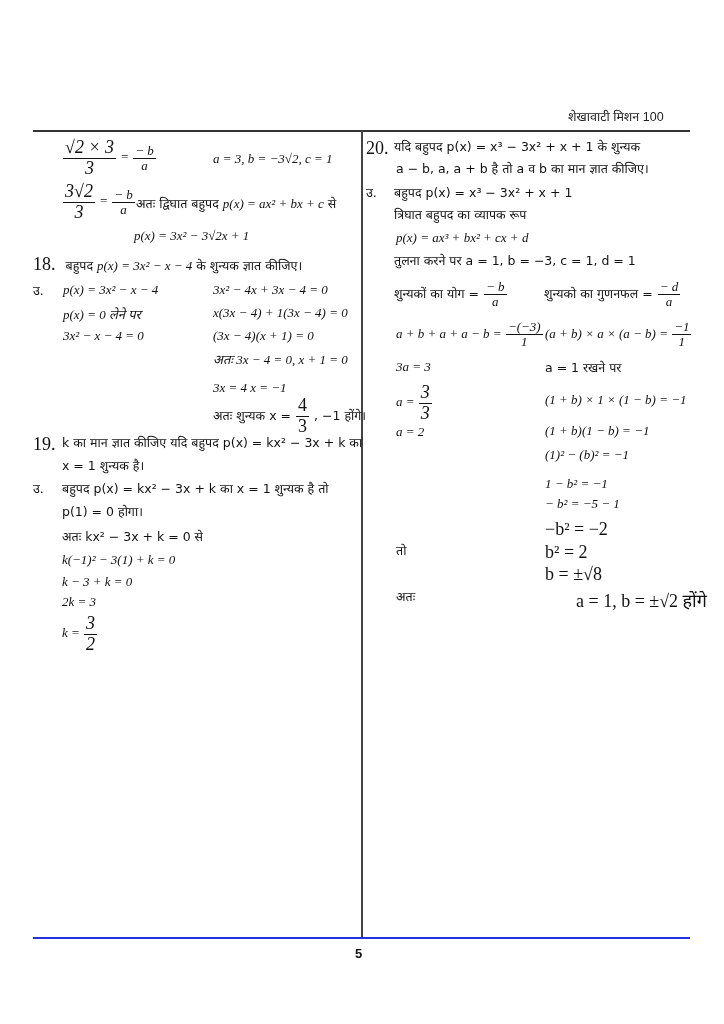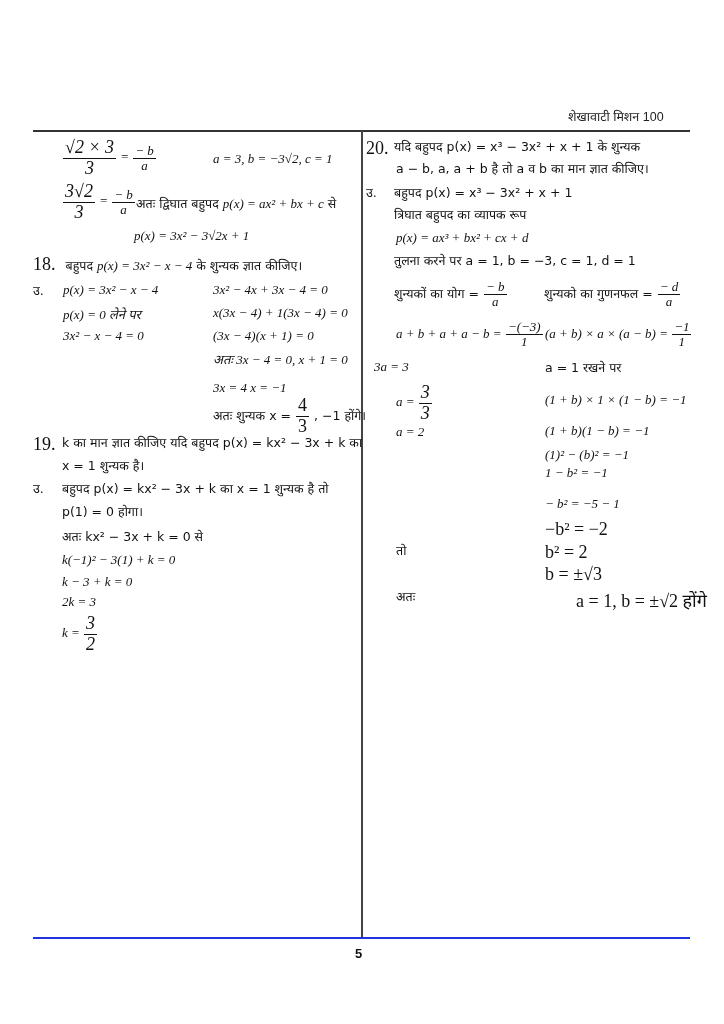--- a/index.html
+++ b/index.html
@@ -139,7 +139,7 @@
     </span>
 </div>
 
-<div class="abs m" style="left:374px; top:359px;">3a = 3</div>
+<div class="abs m" style="left:396px; top:359px;">3a = 3</div>
 <div class="abs m" style="left:396px; top:383px;">
   <span>a =</span>
   <span class="frac num">

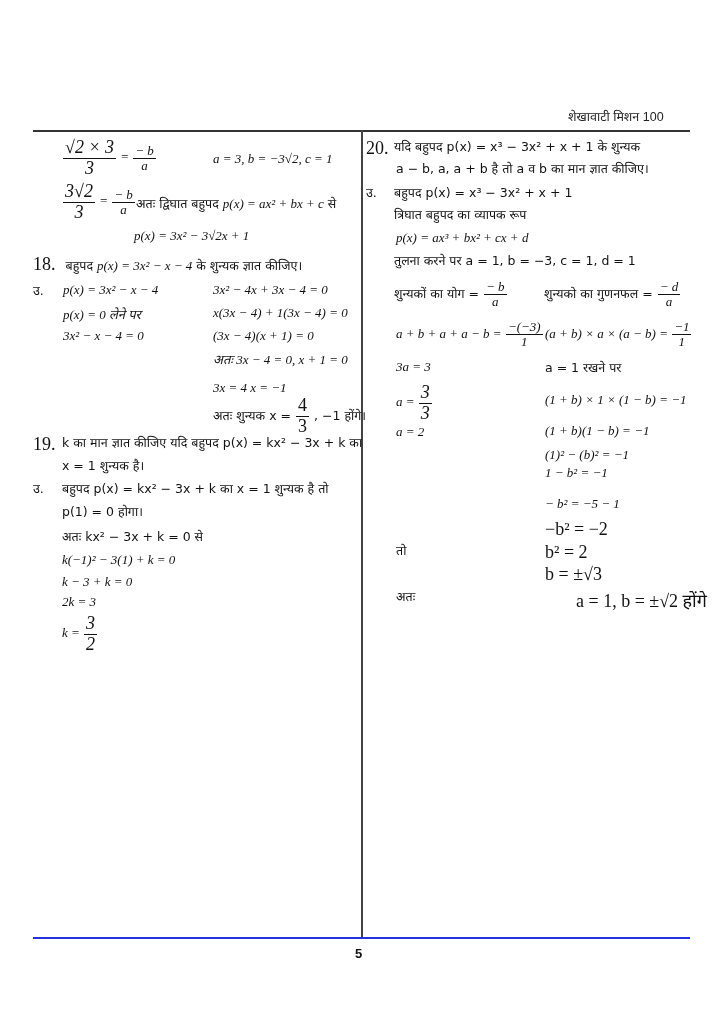--- a/index.html
+++ b/index.html
@@ -153,7 +153,7 @@
 <div class="abs m" style="left:545px; top:392px;">(1 + b) × 1 × (1 − b) = −1</div>
 <div class="abs m" style="left:545px; top:423px;">(1 + b)(1 − b) = −1</div>
 <div class="abs m" style="left:545px; top:447px;">(1)² − (b)² = −1</div>
-<div class="abs m" style="left:545px; top:465px;text-align:center;">1 − b² = −1</div>
+<div class="abs m" style="left:545px; top:476px;text-align:center;">1 − b² = −1</div>
 <div class="abs m" style="left:545px; top:496px;">− b² = −5 − 1</div>
 <div class="abs num" style="left:545px; top:519px;">−b² = −2</div>
 <div class="abs t" style="left:396px; top:542px;">तो</div>

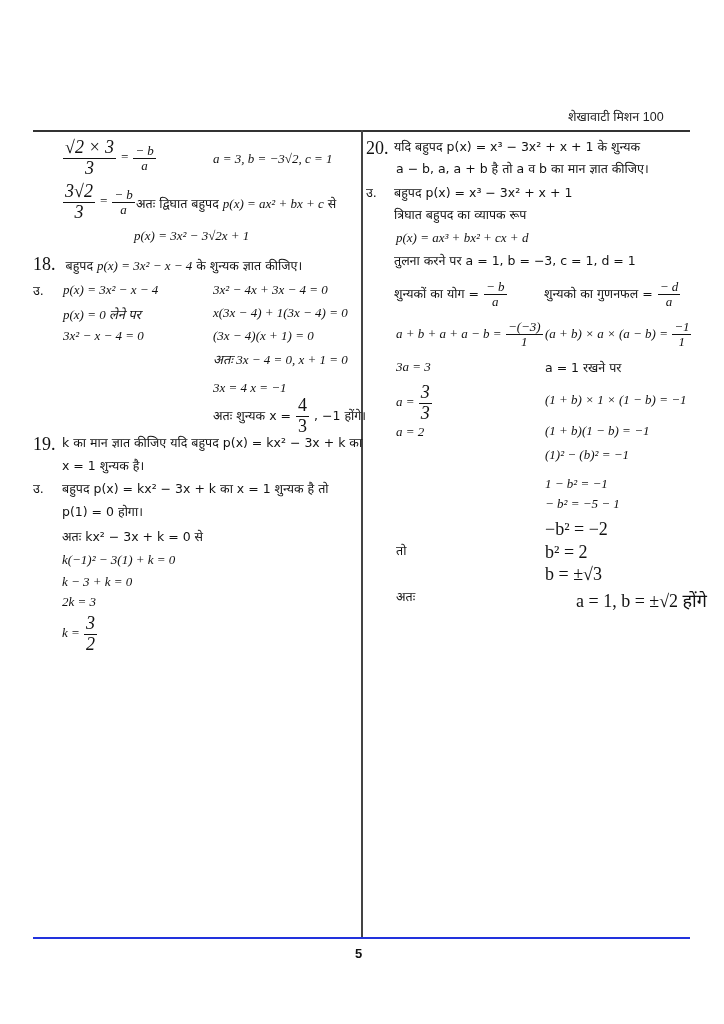--- a/index.html
+++ b/index.html
@@ -158,7 +158,7 @@
 <div class="abs num" style="left:545px; top:519px;">−b² = −2</div>
 <div class="abs t" style="left:396px; top:542px;">तो</div>
 <div class="abs num" style="left:545px; top:542px;">b² = 2</div>
-<div class="abs num" style="left:545px; top:564px;">b = ±√3</div>
+<div class="abs num" style="left:545px; top:564px;">b = ±√8</div>
 <div class="abs t" style="left:396px; top:588px;">अतः</div>
 <div class="abs num" style="left:545px; top:588px;margin-left:31px;">a = 1, b = ±√2   होंगे</div>
 

